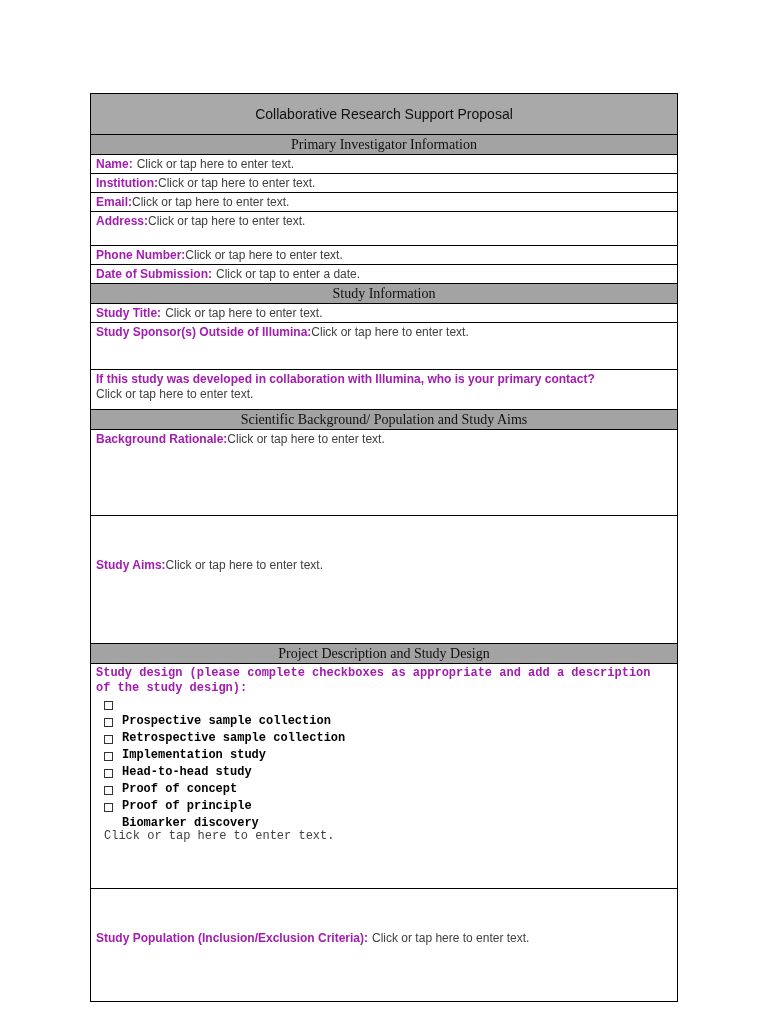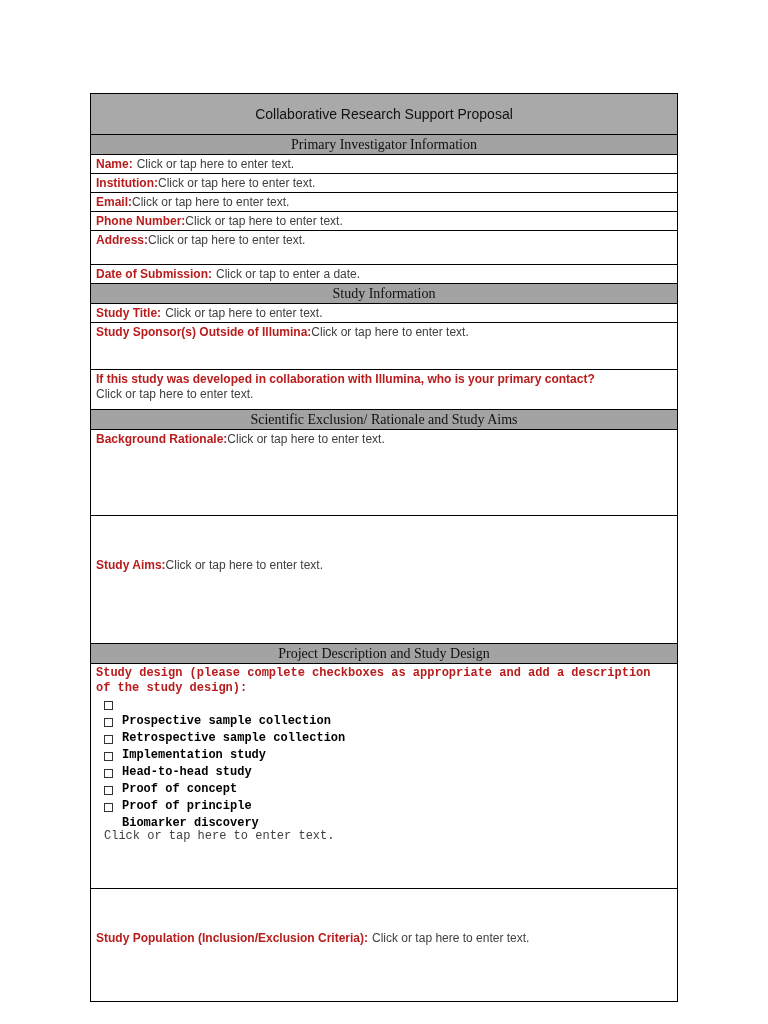--- a/index.html
+++ b/index.html
@@ -41,7 +41,7 @@
     color: #000000;
   }
   .row.last { border-bottom: none; }
-  .lbl { font-weight: bold; color: #b91c1c; }
+  .lbl { font-weight: bold; color: #a21caf; }
   .ph { color: #404040; cursor: text; }
   .sp { margin-left: 4px; }
   .h18 { height: 19px; }

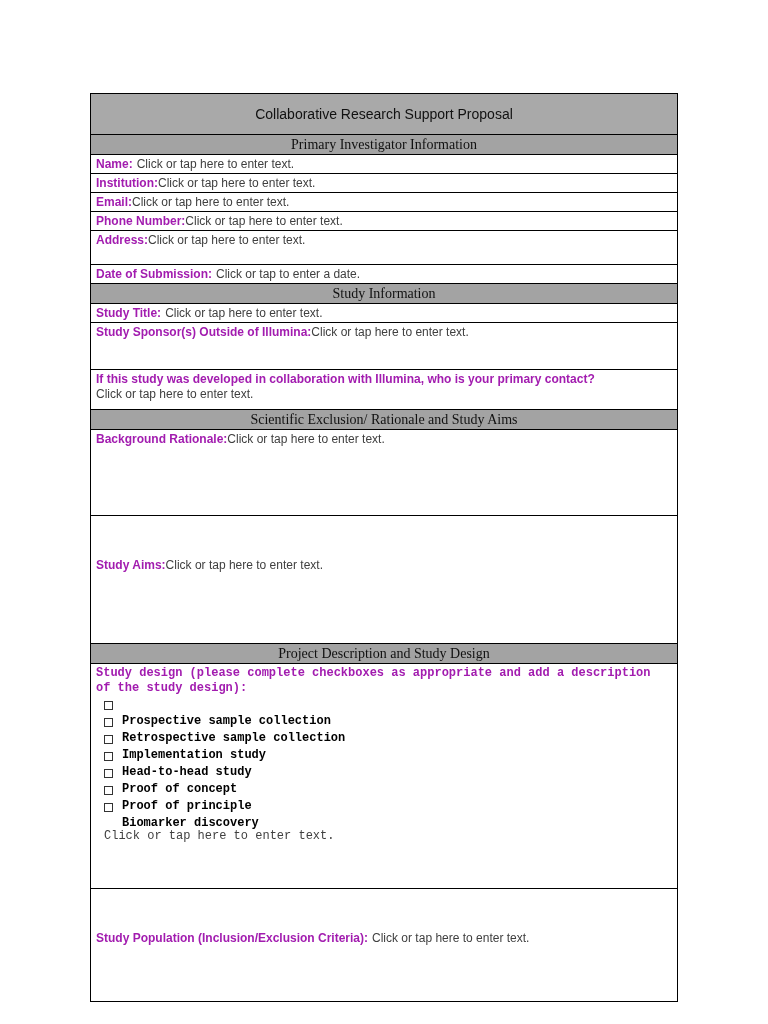--- a/index.html
+++ b/index.html
@@ -90,12 +90,12 @@
     <span class="lbl">Email:</span><span class="ph">Click or tap here to enter text.</span>
   </div>
 
+  <div class="row h34">
+    <span class="lbl">Address:</span><span class="ph">Click or tap here to enter text.</span>
+  </div>
+
   <div class="row h18">
     <span class="lbl">Phone Number:</span><span class="ph">Click or tap here to enter text.</span>
-  </div>
-
-  <div class="row h34">
-    <span class="lbl">Address:</span><span class="ph">Click or tap here to enter text.</span>
   </div>
 
   <div class="row h18">

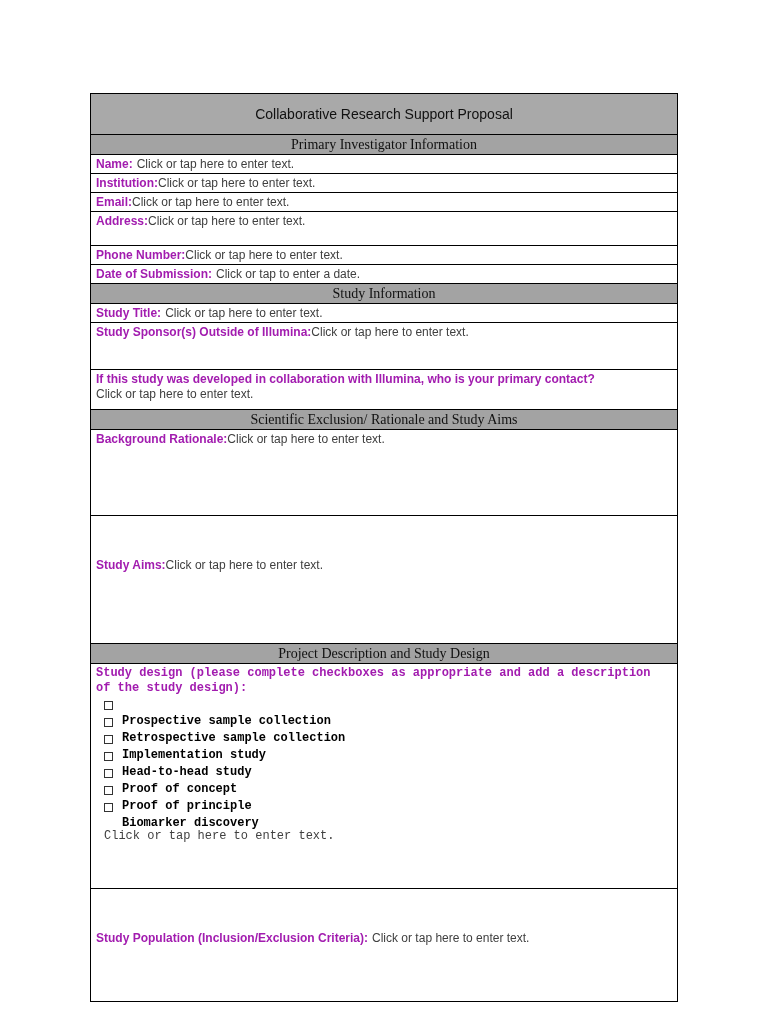--- a/index.html
+++ b/index.html
@@ -117,7 +117,7 @@
     <div class="ph">Click or tap here to enter text.</div>
   </div>
 
-  <div class="sec">Scientific Exclusion/ Rationale and Study Aims</div>
+  <div class="sec">Scientific Background/ Population and Study Aims</div>
 
   <div class="row h86">
     <span class="lbl">Background Rationale:</span><span class="ph">Click or tap here to enter text.</span>

